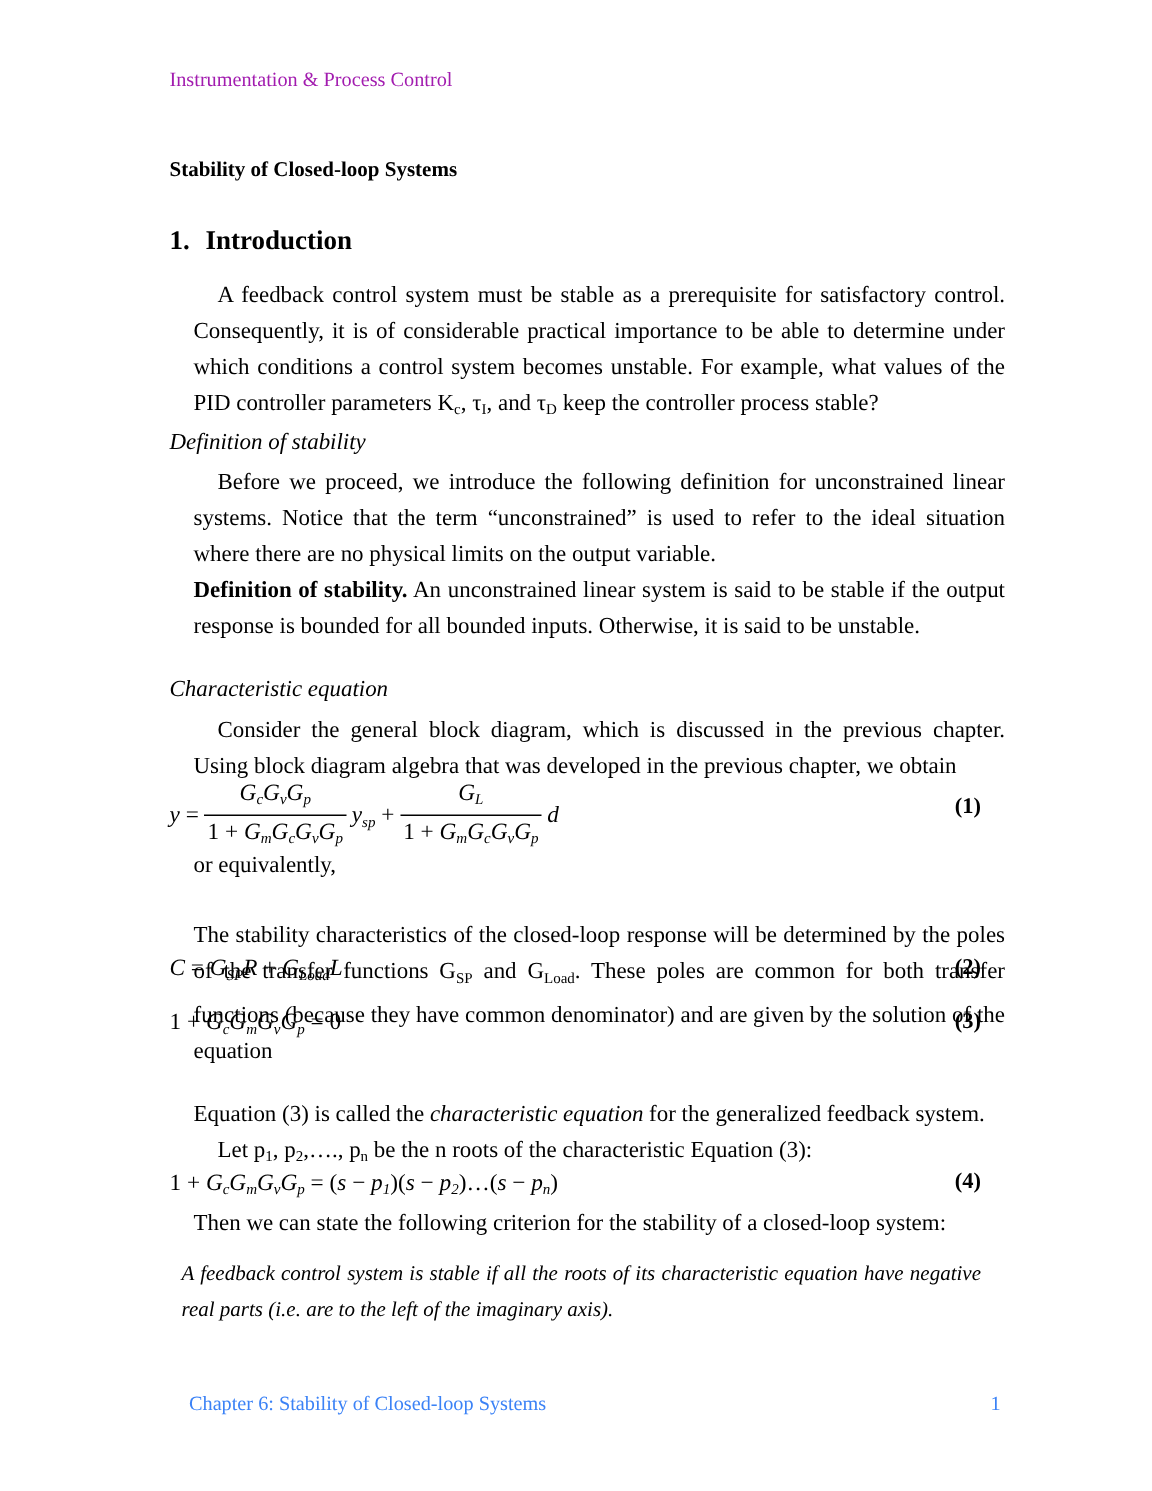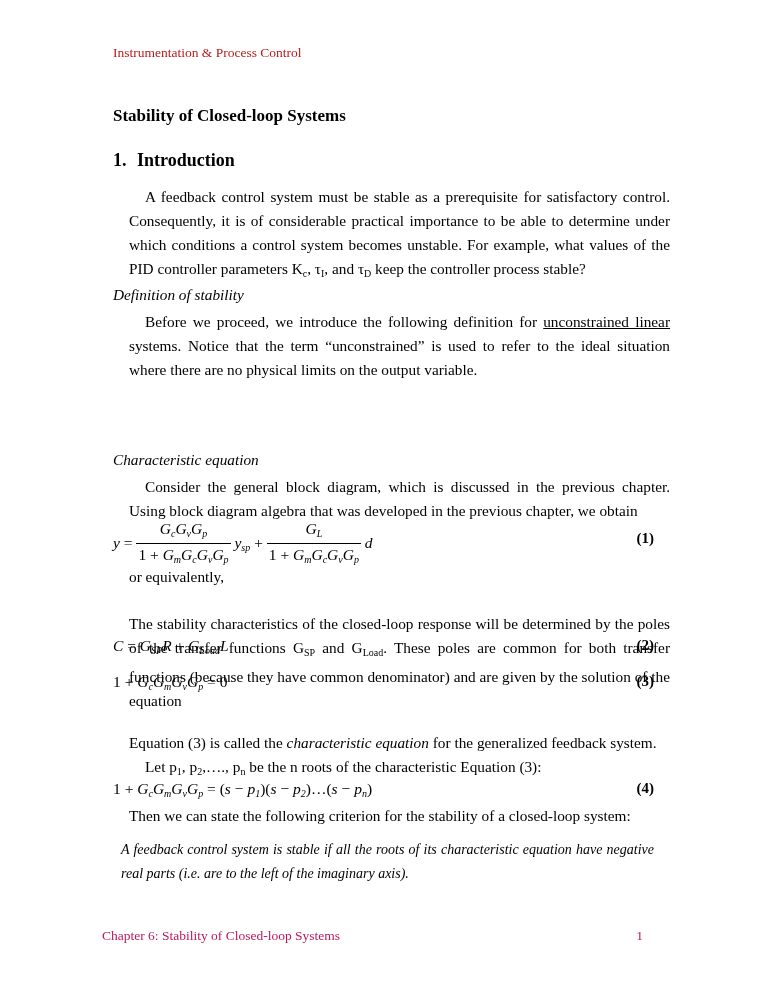--- a/index.html
+++ b/index.html
@@ -6,7 +6,7 @@
   body { width:768px; height:994px; position:relative; overflow:hidden;
          font-family:"Liberation Serif", "DejaVu Serif", serif; color:#000; }
   .page { position:absolute; left:0; top:0; width:768px; height:994px; }
-  .header { position:absolute; left:113px; top:45px; font-size:13.5px; color:#b91c1c; }
+  .header { position:absolute; left:113px; top:45px; font-size:13.5px; color:#a21caf; }
   .footer { position:absolute; left:102px; top:928px; width:541px; font-size:13.5px; color:#be185d; }
   .footer .pg { position:absolute; right:0; top:0; }
   .title { position:absolute; left:113px; top:106px; font-weight:bold; font-size:17px; }

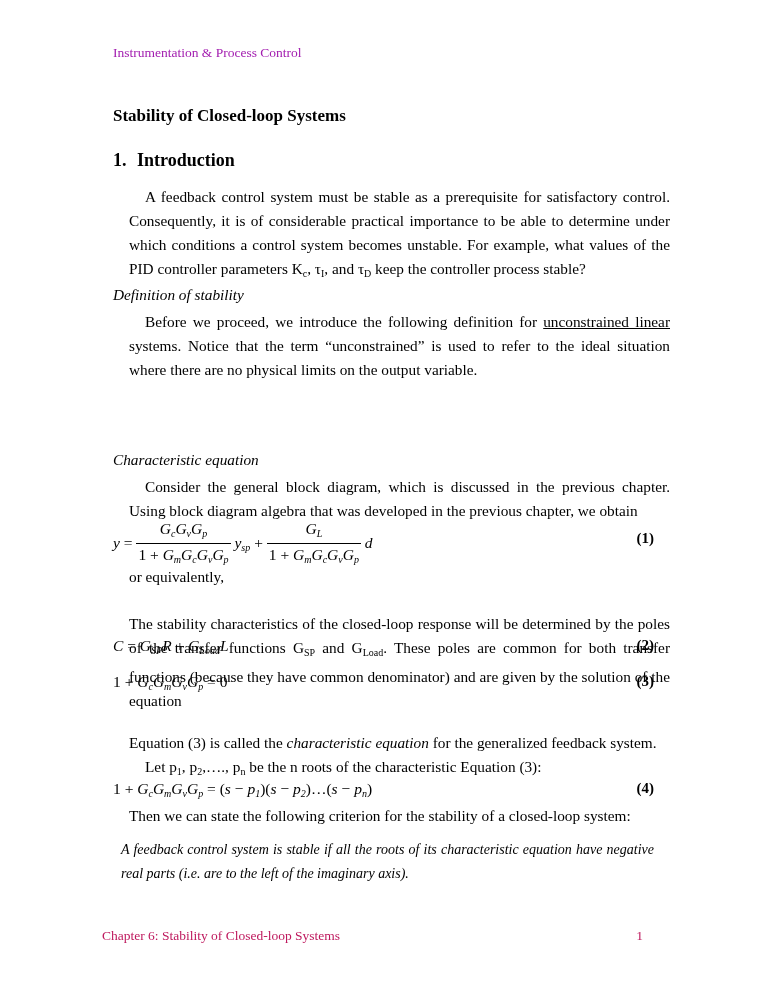--- a/index.html
+++ b/index.html
@@ -9,7 +9,7 @@
   .header { position:absolute; left:113px; top:45px; font-size:13.5px; color:#a21caf; }
   .footer { position:absolute; left:102px; top:928px; width:541px; font-size:13.5px; color:#be185d; }
   .footer .pg { position:absolute; right:0; top:0; }
-  .title { position:absolute; left:113px; top:106px; font-weight:bold; font-size:17px; }
+  .title { position:absolute; left:113px; top:106px; font-weight:bold; font-size:14px; }
   .h1 { position:absolute; left:113px; top:150px; font-weight:bold; font-size:18px; }
   .h1 .num { display:inline-block; width:24px; }
   .blk { position:absolute; left:113px; width:541px; font-size:15.3px; line-height:24px; text-align:justify;margin-left:16px; }

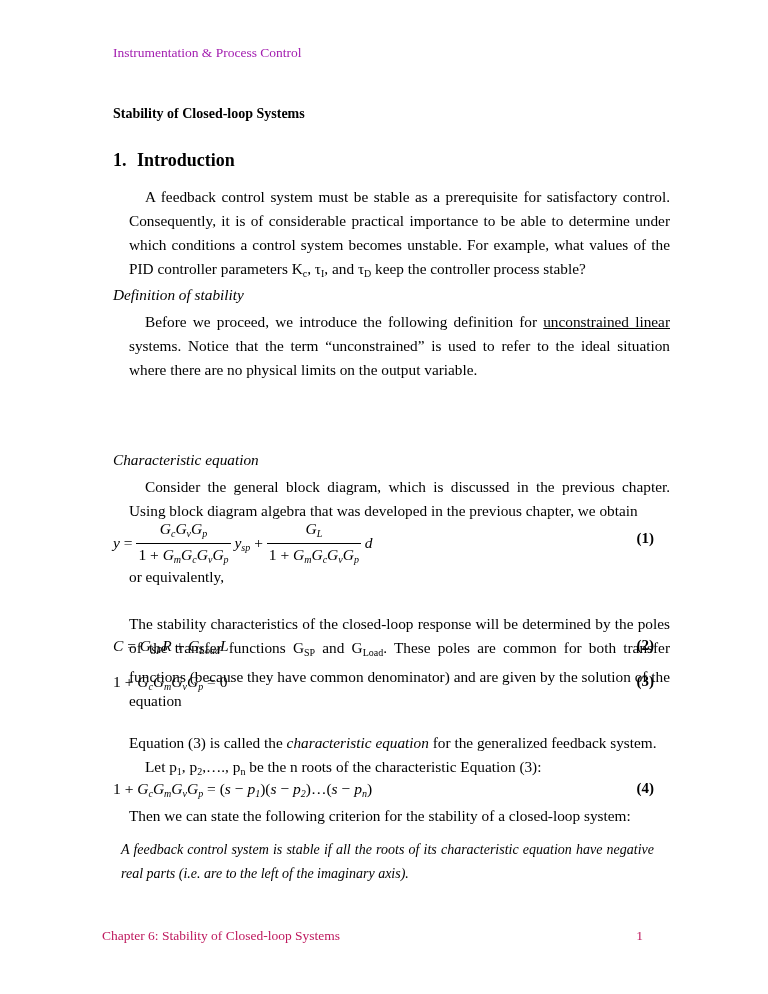--- a/index.html
+++ b/index.html
@@ -16,7 +16,7 @@
   .indent { text-indent:16px; }
   .sub { font-size:10px; vertical-align:-3px; }
   .it { font-style:italic; }
-  .u { text-decoration:underline; }
+  .u { }
   .b { font-weight:bold; }
   .sect-it { position:absolute; left:113px; font-style:italic; font-size:15.3px; }
   .eq { position:absolute; left:113px; width:541px; font-size:15.5px; font-style:italic; }

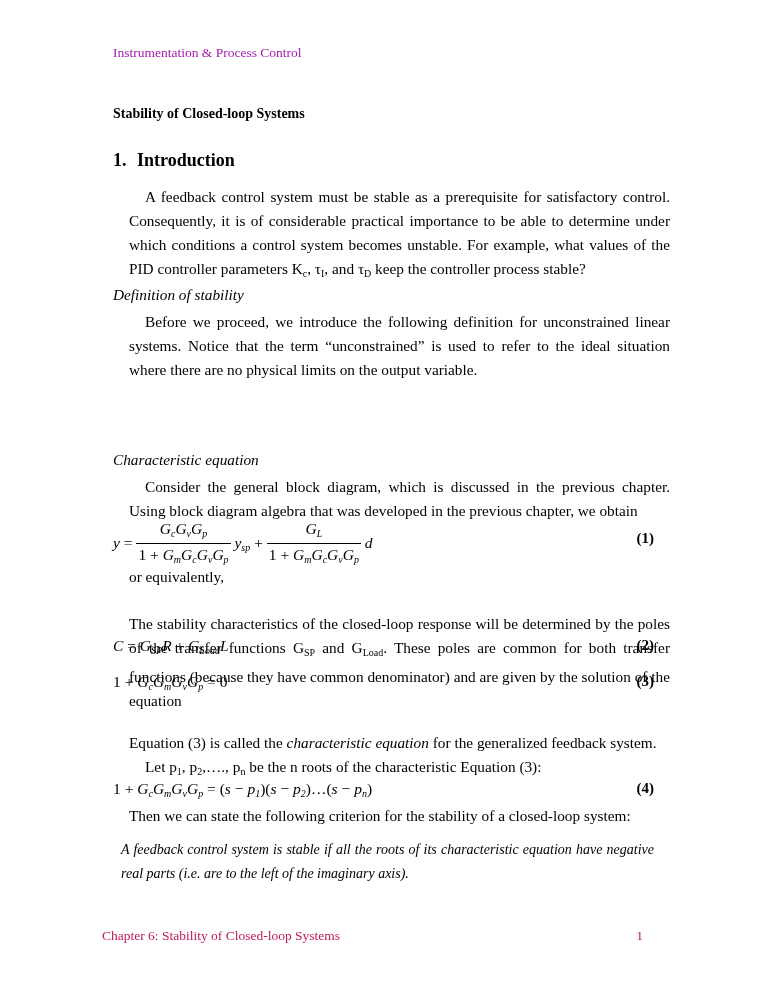--- a/index.html
+++ b/index.html
@@ -46,6 +46,7 @@
 
   <div class="blk indent" style="top:310px;"><span>Before we proceed, we introduce the following definition for </span><span class="u">unconstrained linear</span><span> systems. Notice that the term “unconstrained” is used to refer to the ideal situation where there are no physical limits on the output variable.</span></div>
 
+  <div class="blk" style="top:382px;"><span class="b">Definition of stability.</span><span> An unconstrained linear system is said to be stable if the output response is bounded for all bounded inputs. Otherwise, it is said to be unstable.</span></div>
 
   <div class="sect-it" style="top:451px;">Characteristic equation</div>
 

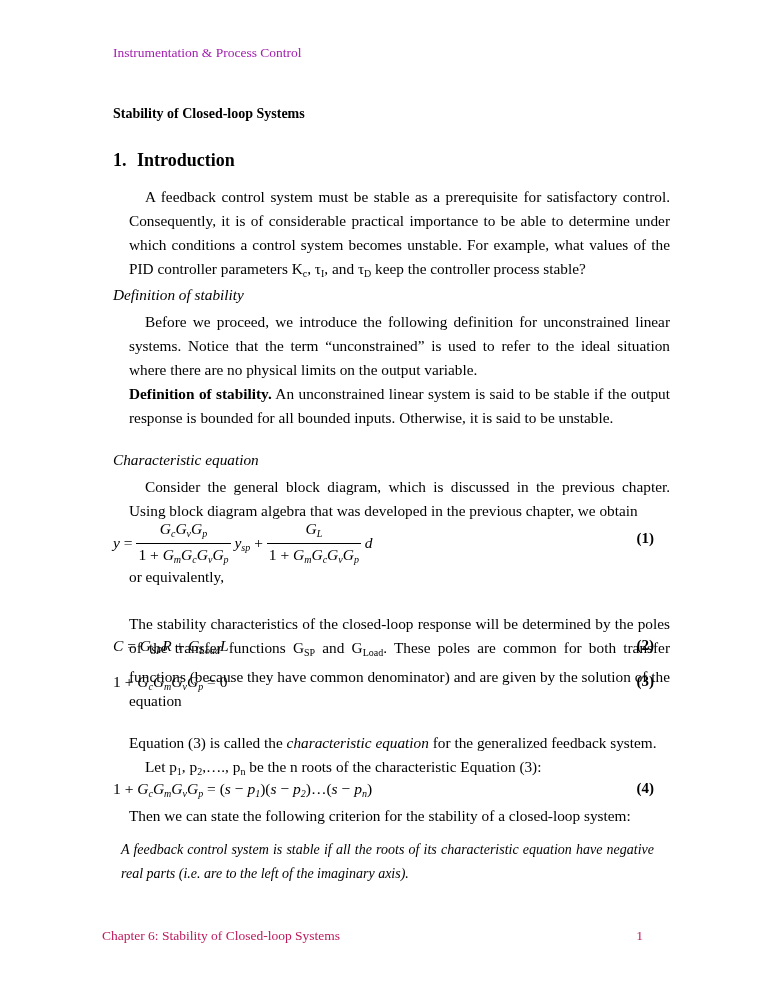--- a/index.html
+++ b/index.html
@@ -7,7 +7,7 @@
          font-family:"Liberation Serif", "DejaVu Serif", serif; color:#000; }
   .page { position:absolute; left:0; top:0; width:768px; height:994px; }
   .header { position:absolute; left:113px; top:45px; font-size:13.5px; color:#a21caf; }
-  .footer { position:absolute; left:102px; top:928px; width:541px; font-size:13.5px; color:#be185d; }
+  .footer { position:absolute; left:126px; top:928px; width:541px; font-size:13.5px; color:#3b82f6; }
   .footer .pg { position:absolute; right:0; top:0; }
   .title { position:absolute; left:113px; top:106px; font-weight:bold; font-size:14px; }
   .h1 { position:absolute; left:113px; top:150px; font-weight:bold; font-size:18px; }

